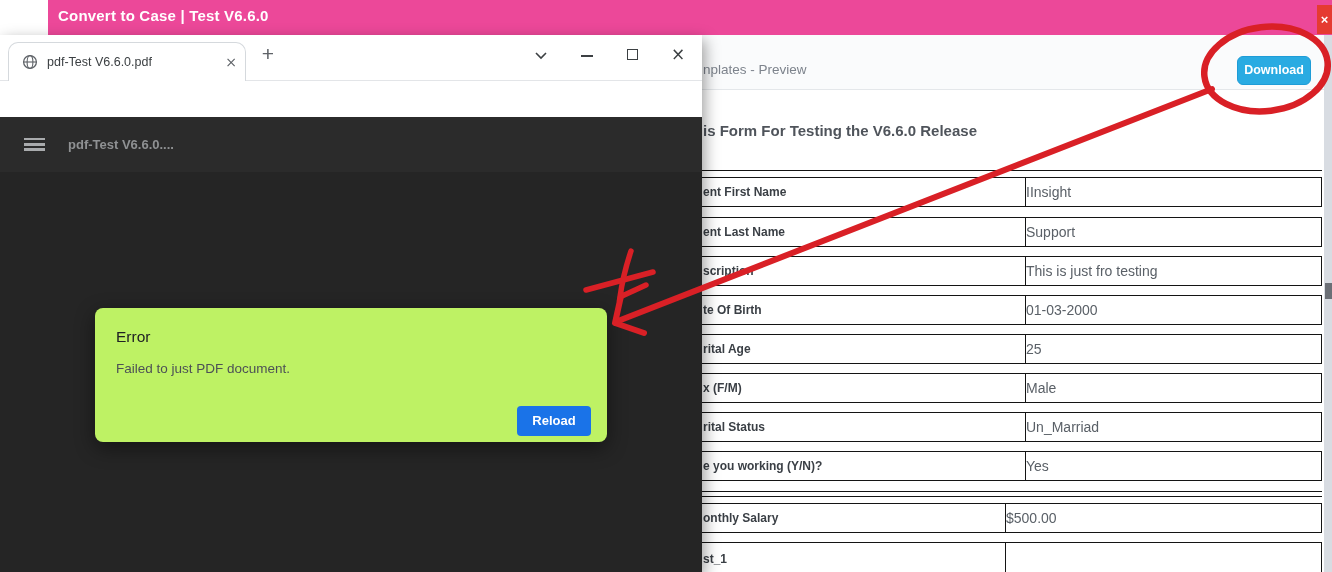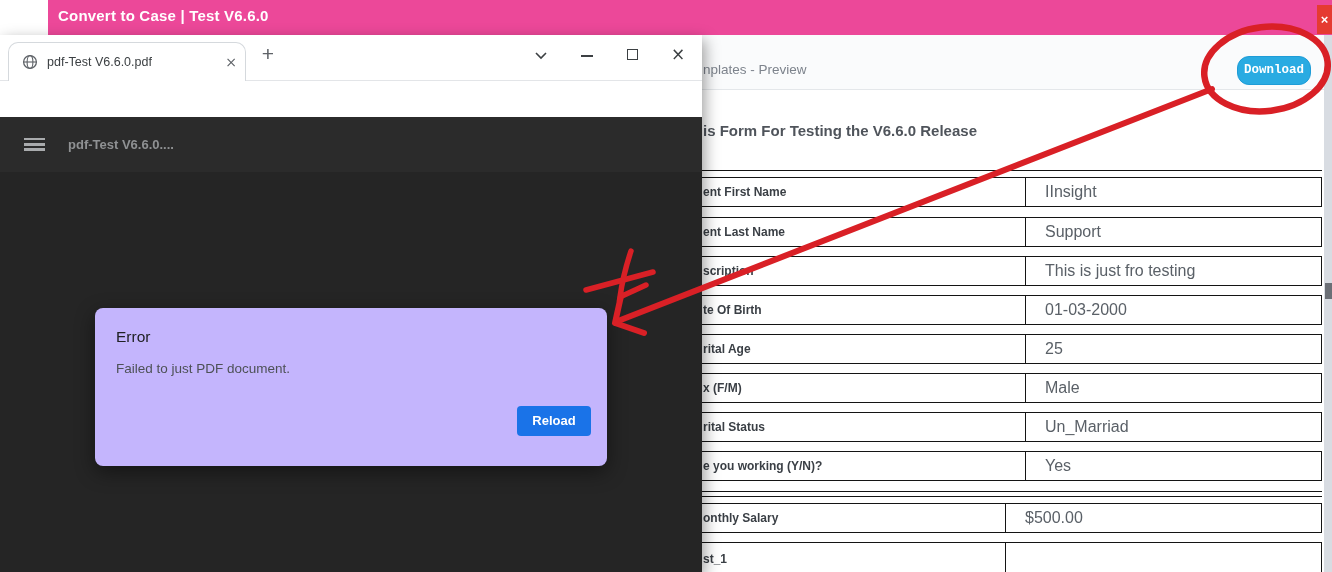--- a/index.html
+++ b/index.html
@@ -15,7 +15,7 @@
   #page-header{left:0;top:35px;width:1332px;height:55px;background:#fafbfc;border-bottom:1px solid #e4e7ea;}
   #breadcrumb{left:703px;top:62px;font-size:13.5px;color:#7d838c;}
   #download-btn{left:1237px;top:56px;width:74px;height:29px;background:#29abe2;border:1px solid #1e9cd7;
-                border-radius:12px;color:#fff;font-weight:bold;font-size:12.5px;text-align:center;line-height:27px;cursor:pointer;font-family:Liberation Mono, monospace;}
+                border-radius:6px;color:#fff;font-weight:bold;font-size:12.5px;text-align:center;line-height:27px;cursor:pointer;}
   #corner-close{left:1317px;top:5px;width:15px;height:29px;background:#e53b31;color:#fff;font-weight:bold;
                 font-size:13px;text-align:center;line-height:29px;}
   #form-title{left:703px;top:122px;font-size:15px;font-weight:bold;color:#4f545b;}

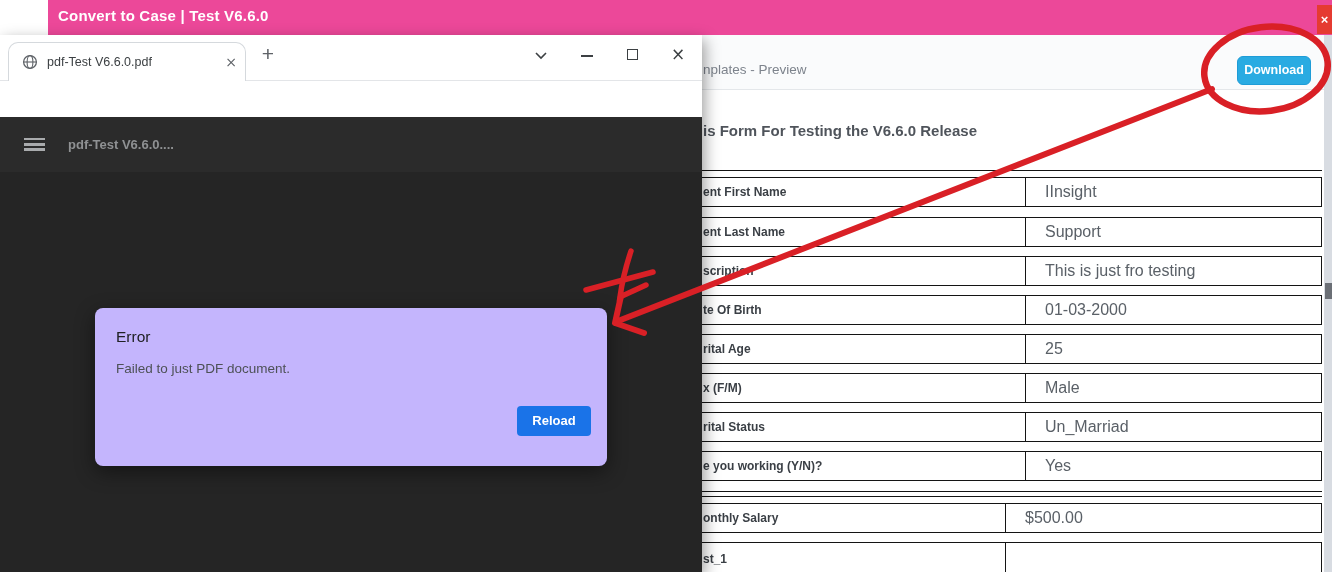--- a/index.html
+++ b/index.html
@@ -29,7 +29,7 @@
   .trow{left:700px;width:622px;height:30px;background:#fff;border-top:1px solid #141414;border-bottom:1px solid #141414;
         border-right:1px solid #141414;display:flex;align-items:center;}
   .trow .tlabel{font-size:12px;font-weight:bold;color:#3a3f45;padding-left:3px;white-space:nowrap;overflow:hidden;}
-  .trow .tvalue{font-size:16px;color:#5a6067;border-left:1px solid #141414;padding-left:19px;
+  .trow .tvalue{font-size:14px;color:#5a6067;border-left:1px solid #141414;padding-left:0;
                 height:100%;display:flex;align-items:center;flex:1;white-space:nowrap;}
   .split-a .tlabel{width:325px;}
   .split-b .tlabel{width:305px;}

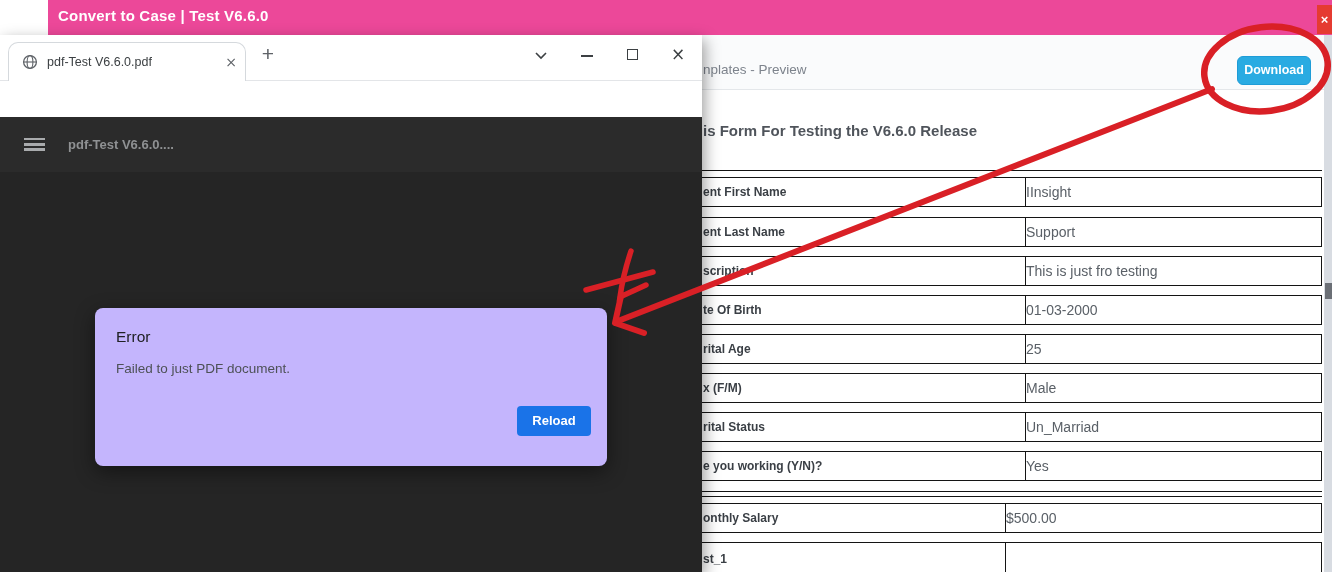--- a/index.html
+++ b/index.html
@@ -84,7 +84,7 @@
   #pdf-doc-title{left:68px;top:102px;font-size:13px;font-weight:bold;color:#8f9193;}
   #pdf-body{left:0;top:137px;width:702px;height:400px;background:#252525;}
 
-  #error-dialog{left:95px;top:273px;width:512px;height:158px;background:#c4b5fd;border-radius:8px;
+  #error-dialog{left:95px;top:273px;width:512px;height:134px;background:#bef264;border-radius:8px;
                 box-shadow:0 6px 20px rgba(0,0,0,.45);z-index:3;}
   #dlg-title{left:21px;top:20px;font-size:15.5px;color:#202124;}
   #dlg-msg{left:21px;top:53px;font-size:13.5px;color:#4d5156;}

